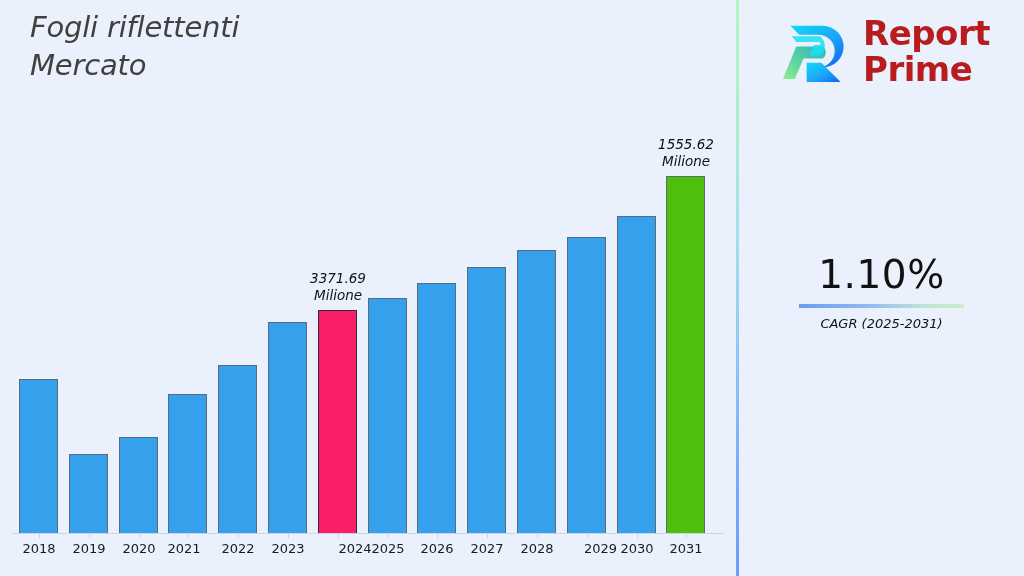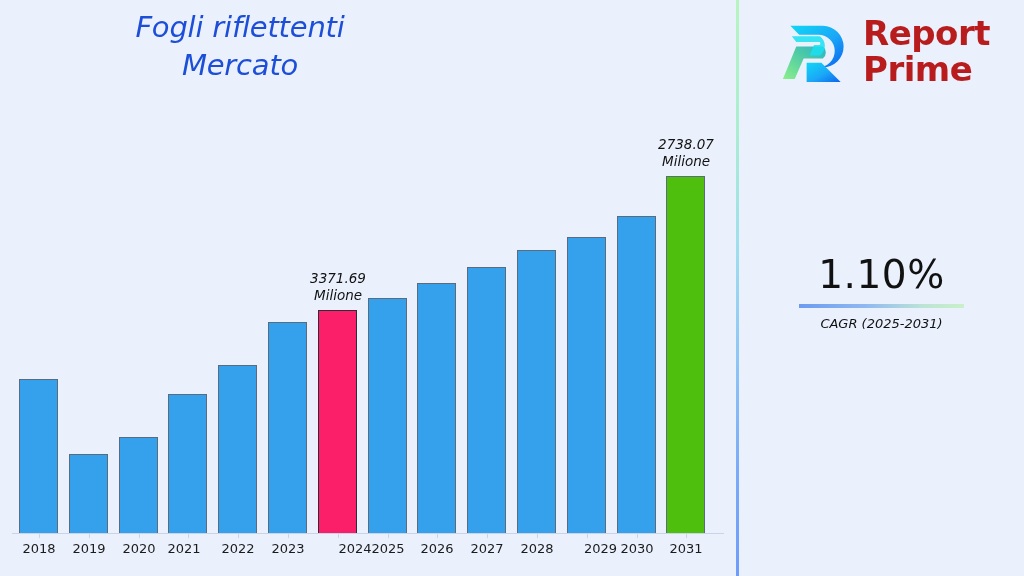--- a/index.html
+++ b/index.html
@@ -41,10 +41,9 @@
     font-style: italic;
     font-size: 29px;
     line-height: 38px;
-    color: #1d4ed8;
+    color: #404040;
     letter-spacing: -0.2px;
     white-space: pre-line;
-    text-align: center;
   }
 
   

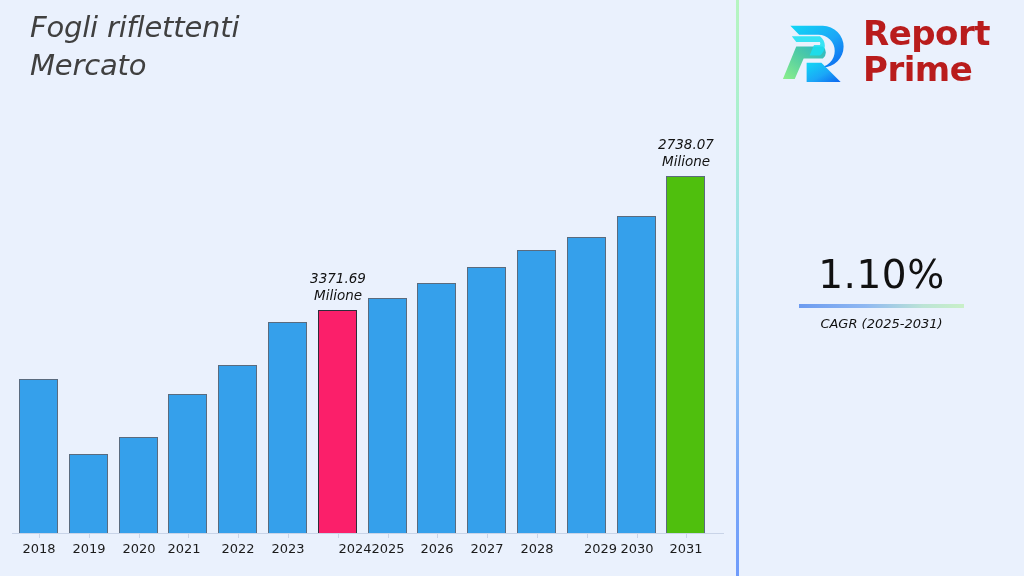--- a/index.html
+++ b/index.html
@@ -232,7 +232,7 @@
         <div class="bar green" title="2031: 3640.04 Milione" style="left: 666px; top: 176px; width: 39px; height: 357px;"></div>
         <div class="bar-tick" style="left: 686px;"></div>
         <div class="x-label" style="left: 686px;">2031</div>
-        <div class="bar-value-label" style="left: 686px; top: 136px;">2738.07
+        <div class="bar-value-label" style="left: 686px; top: 136px;">1555.62
 Milione</div>
       </div>
 

